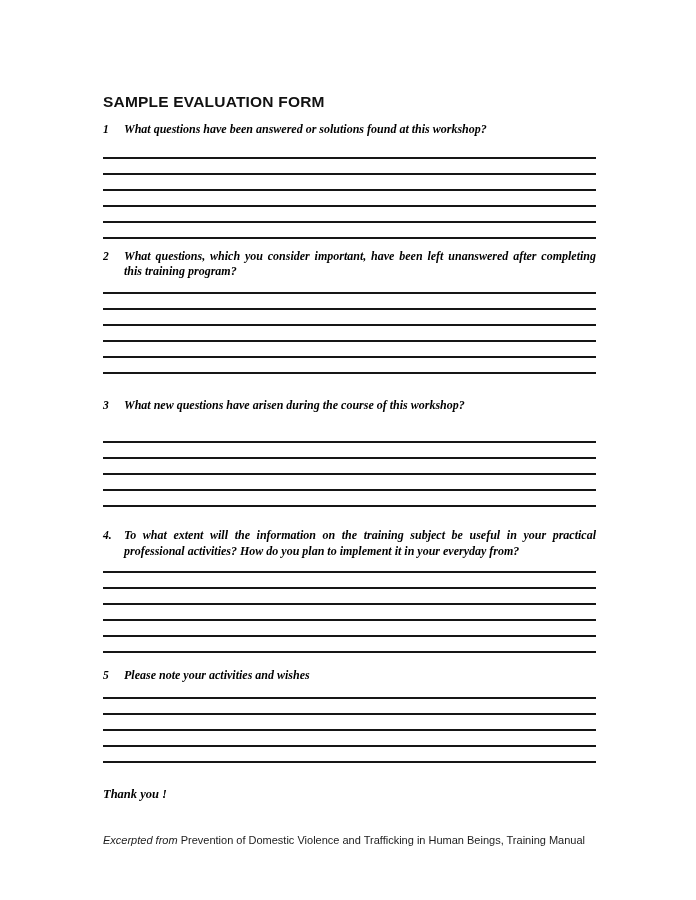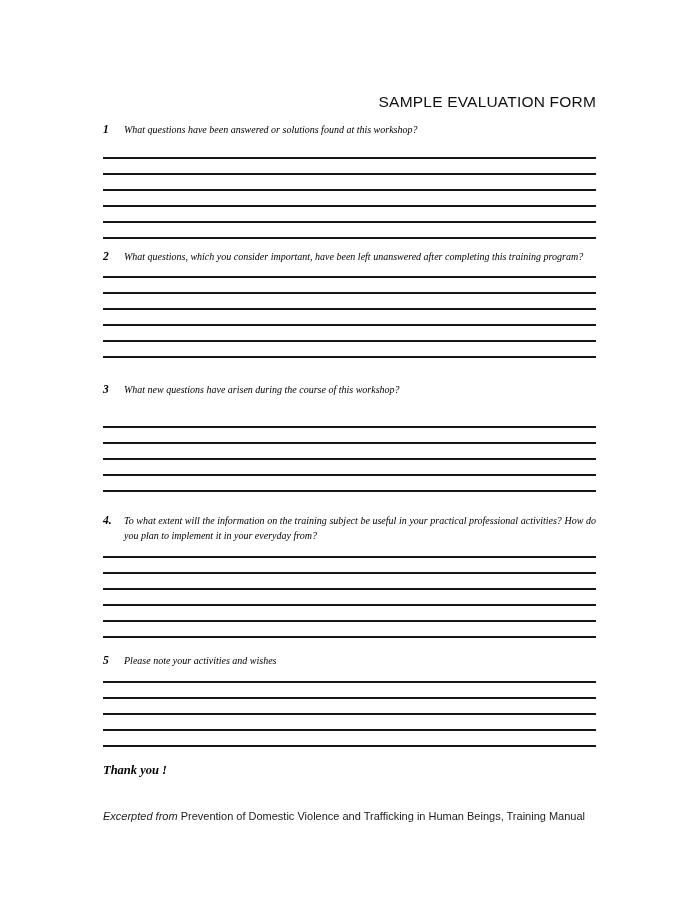--- a/index.html
+++ b/index.html
@@ -24,12 +24,11 @@
   h1.doc-title {
     margin-top: 93px;
     font-family: "Liberation Sans", sans-serif;
-    font-weight: normal;
+    font-weight: bold;
     font-size: 15.5px;
     line-height: 18px;
     letter-spacing: 0.2px;
     color: #111;
-    text-align: right;
   }
   .qsec .qrow {
     display: flex;

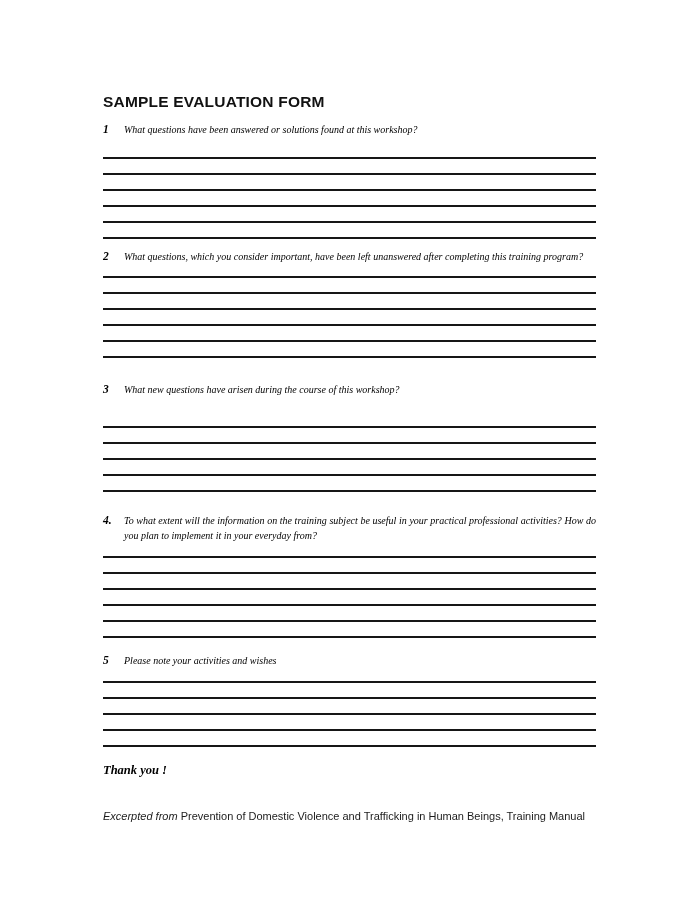--- a/index.html
+++ b/index.html
@@ -46,9 +46,9 @@
   .qtext {
     flex: 1;
     font-family: "Liberation Serif", serif;
-    font-weight: normal;
+    font-weight: bold;
     font-style: italic;
-    font-size: 10px;
+    font-size: 12px;
     line-height: 15.5px;
     text-align: justify;
   }

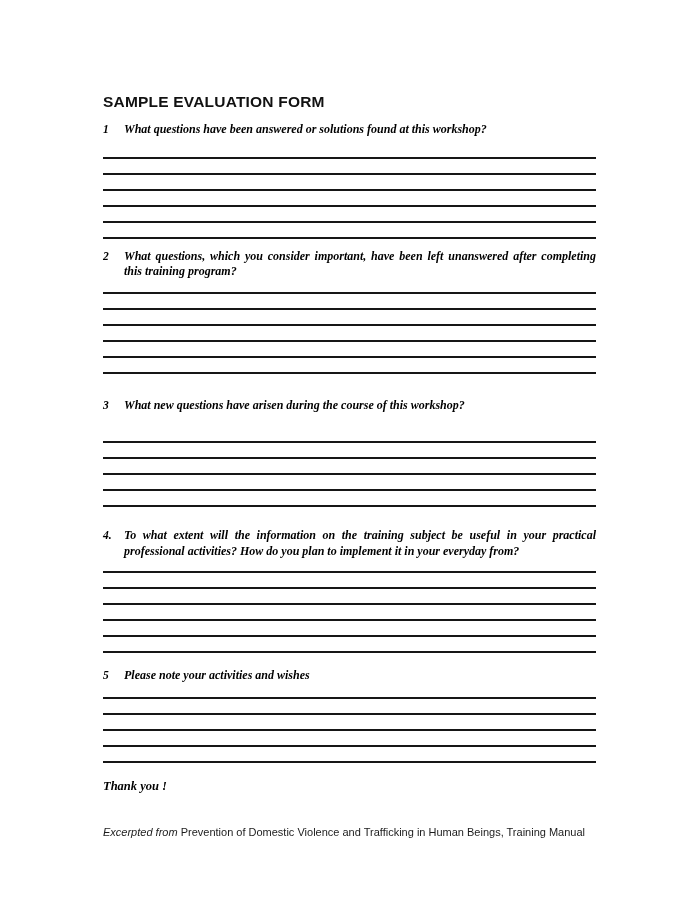--- a/index.html
+++ b/index.html
@@ -72,7 +72,7 @@
   .s5 .answer-lines { margin-top: 13px; }
 
   .thanks {
-    margin-top: 16px;
+    margin-top: 24px;
     font-family: "Liberation Serif", serif;
     font-weight: bold;
     font-style: italic;

